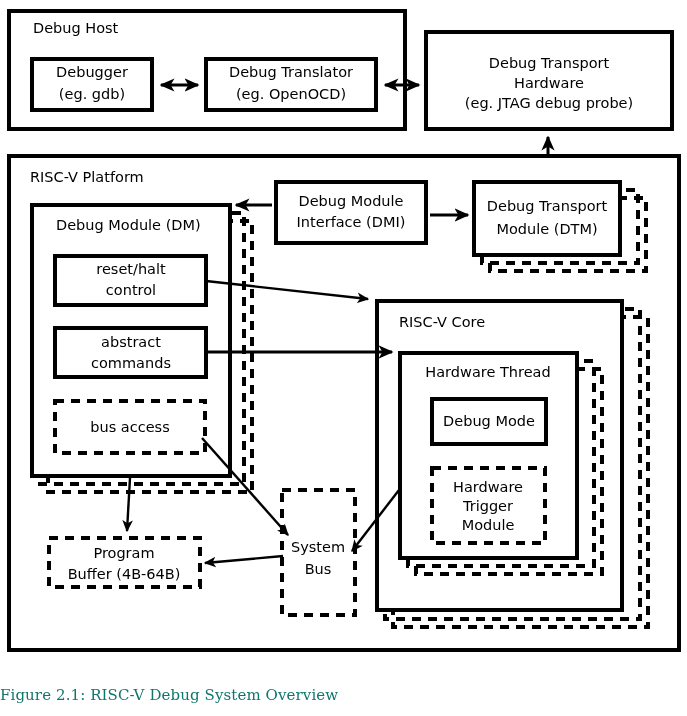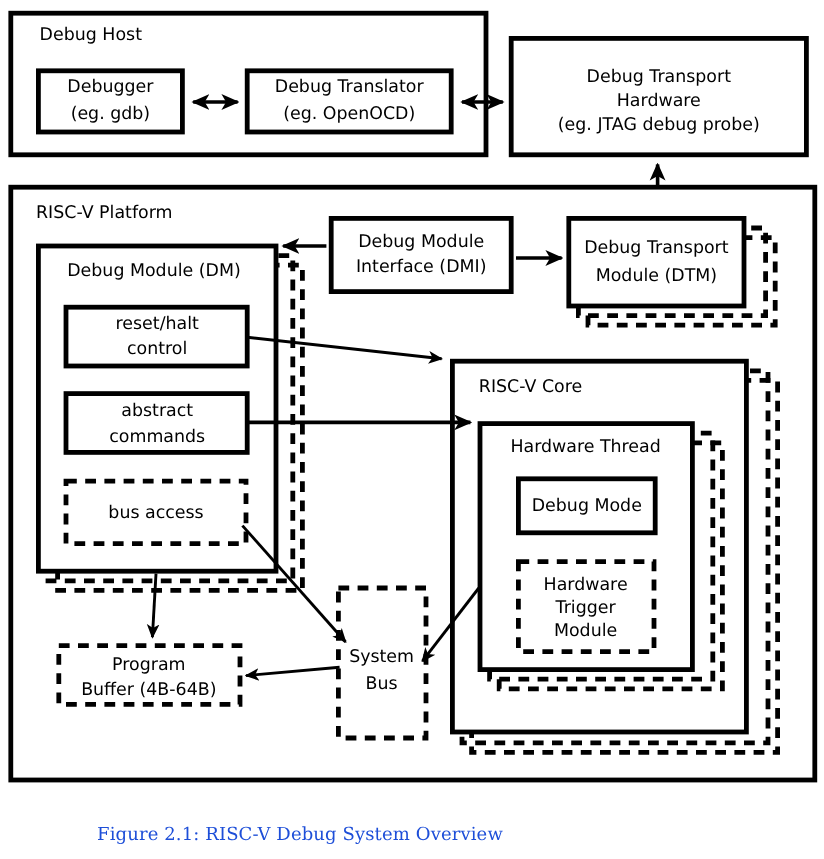--- a/index.html
+++ b/index.html
@@ -74,10 +74,10 @@
     left: 0;
     top: 686px;
     width: 500px;
-    text-align: center;
+    text-align: left;
     font-family: "DejaVu Serif", serif;
     font-size: 15px;
-    color: #1d4ed8;
+    color: #0f766e;
     letter-spacing: 0.1px;
   }
   .watermark {

